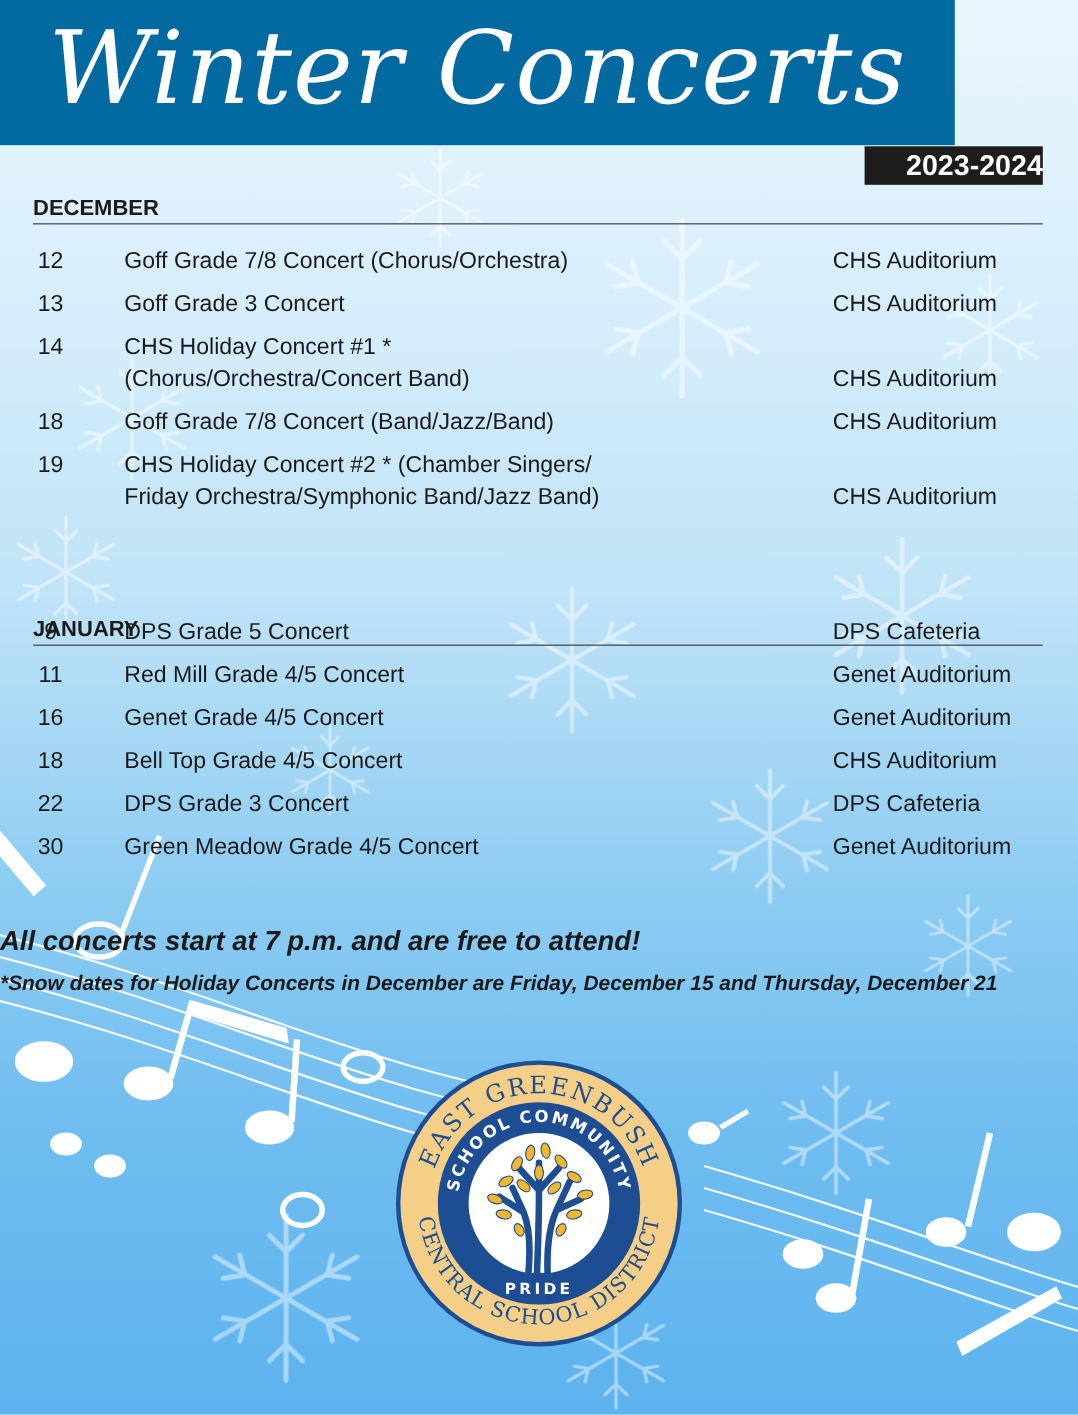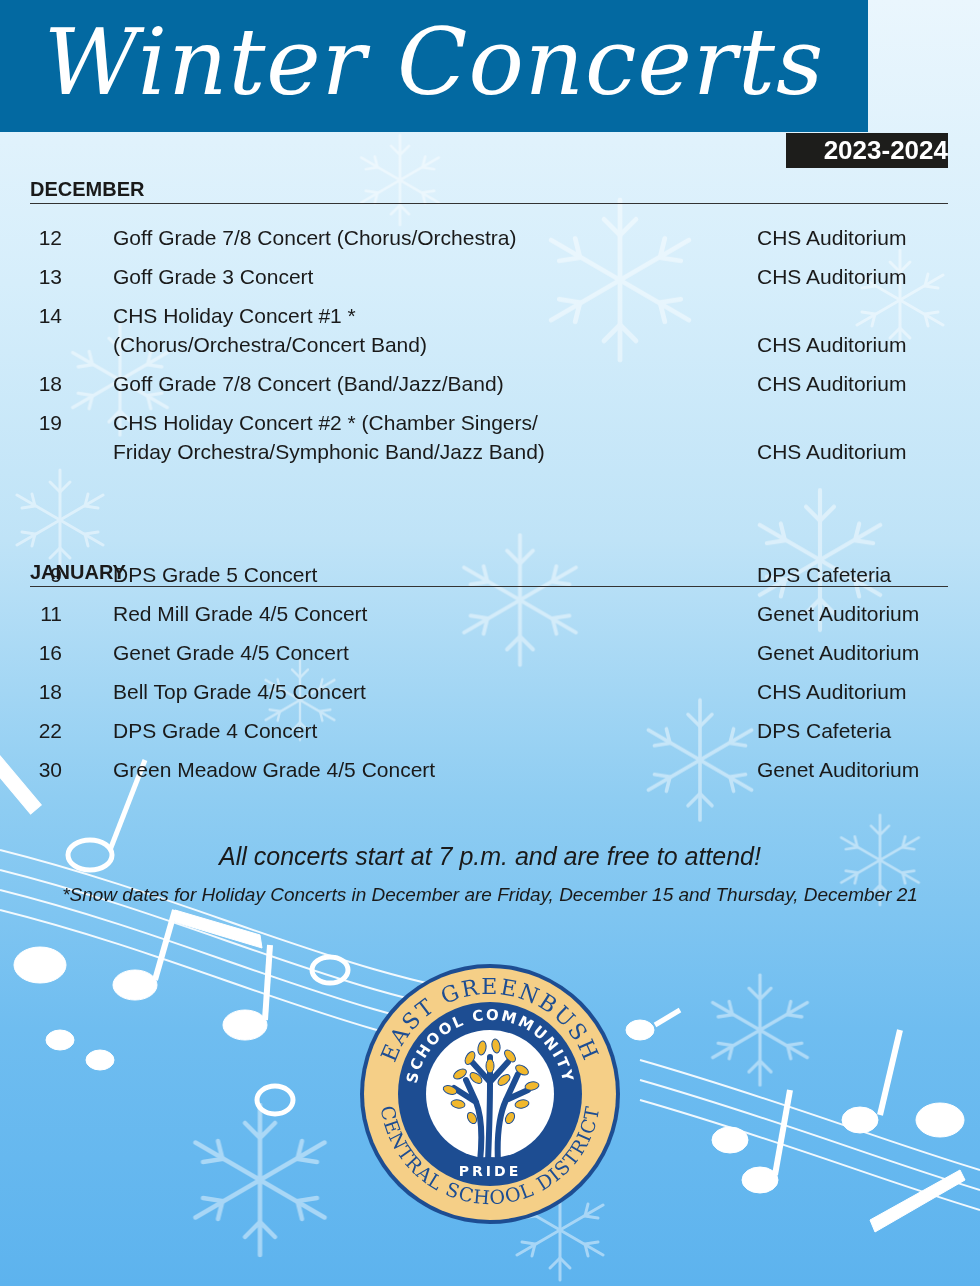--- a/index.html
+++ b/index.html
@@ -14,7 +14,7 @@
     font-weight:bold; font-size:26px; line-height:35px; text-align:right; }
   .month { position:absolute; left:30px; width:918px; border-bottom:1.5px solid #333; font-weight:bold; font-size:20px; padding-bottom:2px; }
   .row { position:absolute; left:30px; width:918px; font-size:21px; line-height:29px; }
-  .row .day { position:absolute; left:0; width:32px; text-align:right; }
+  .row .day { position:absolute; left:0; width:32px; text-align:center; }
   .row .name { position:absolute; left:83px; width:640px; }
   .row .venue { position:absolute; left:727px; white-space:nowrap; }
   .note { position:absolute; left:0; right:0; text-align:center; font-weight:normal; font-style:italic; }

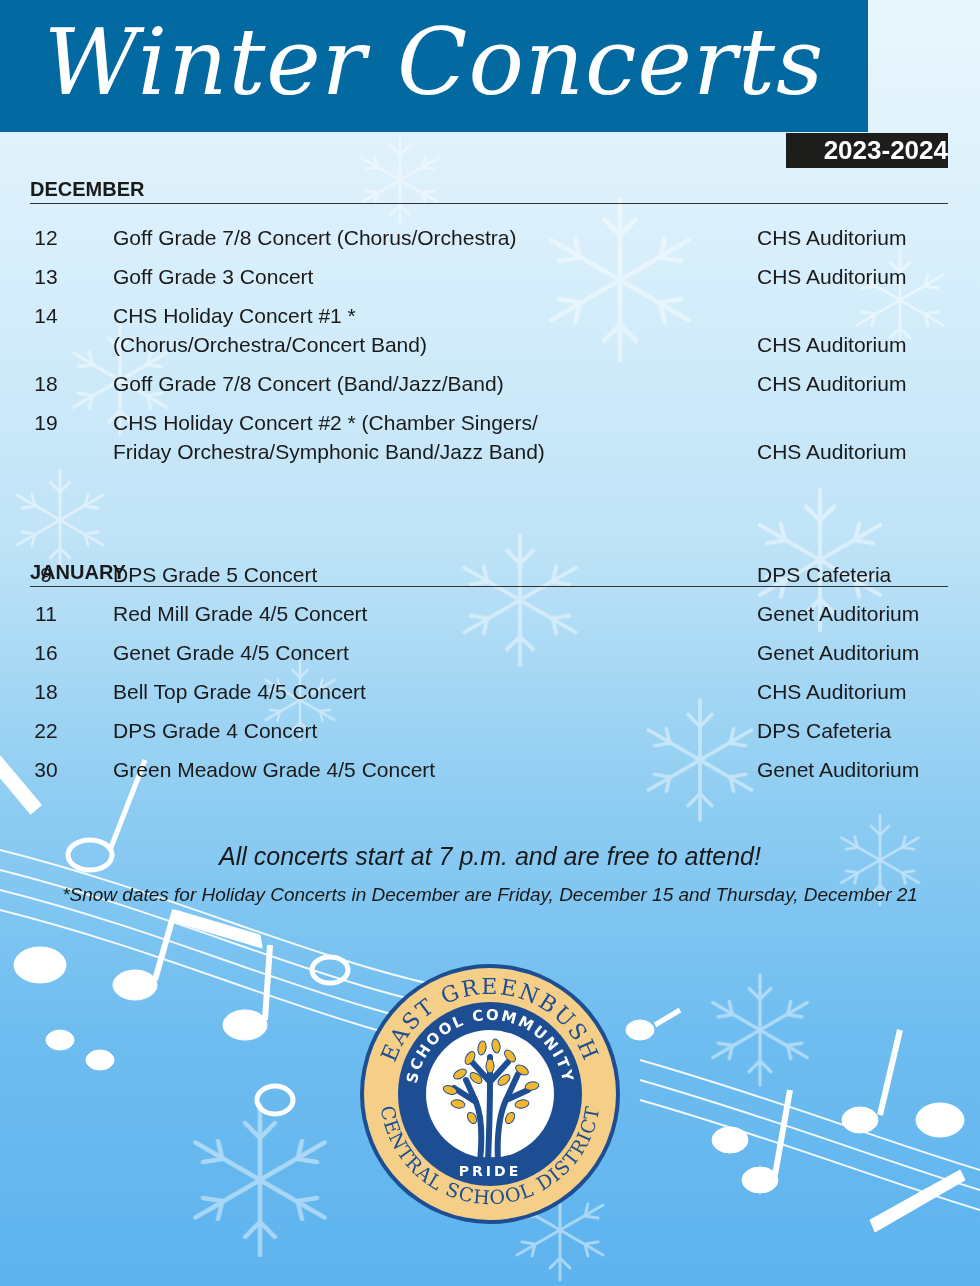--- a/index.html
+++ b/index.html
@@ -149,7 +149,7 @@
 </div>
 <div class="row" style="top:716px;">
   <span class="day">22</span>
-  <span class="name">DPS Grade 4 Concert</span>
+  <span class="name">DPS Grade 3 Concert</span>
   <span class="venue">DPS Cafeteria</span>
 </div>
 <div class="row" style="top:755px;">

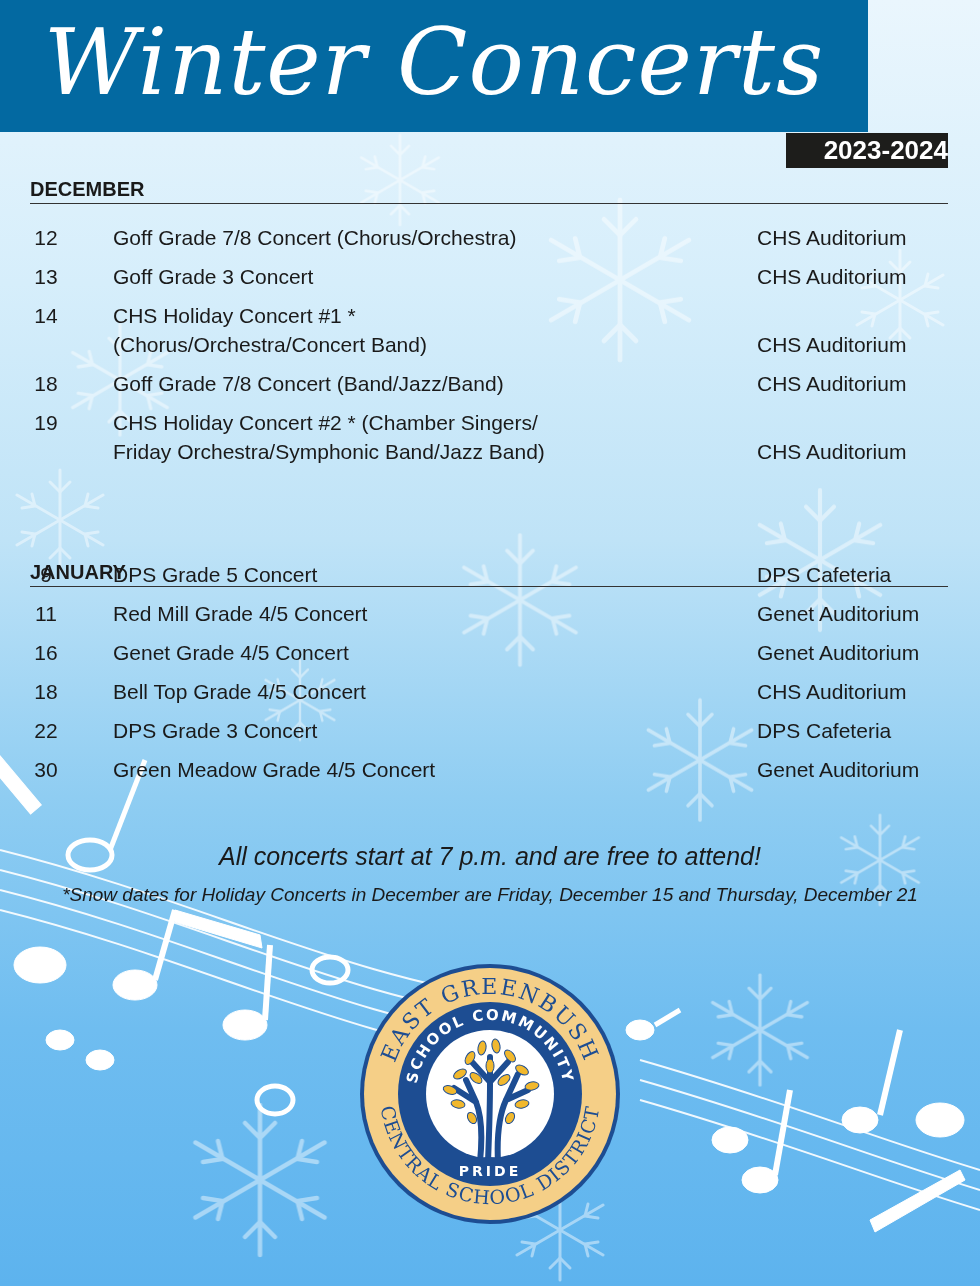--- a/index.html
+++ b/index.html
@@ -17,7 +17,7 @@
   .row .day { position:absolute; left:0; width:32px; text-align:center; }
   .row .name { position:absolute; left:83px; width:640px; }
   .row .venue { position:absolute; left:727px; white-space:nowrap; }
-  .note { position:absolute; left:0; right:0; text-align:center; font-weight:normal; font-style:italic; }
+  .note { position:absolute; left:0; right:0; text-align:left; font-weight:bold; font-style:italic; }
   .logo { position:absolute; left:358px; top:962px; width:264px; height:264px; }
   .notes-art { position:absolute; pointer-events:none; }
 </style>

